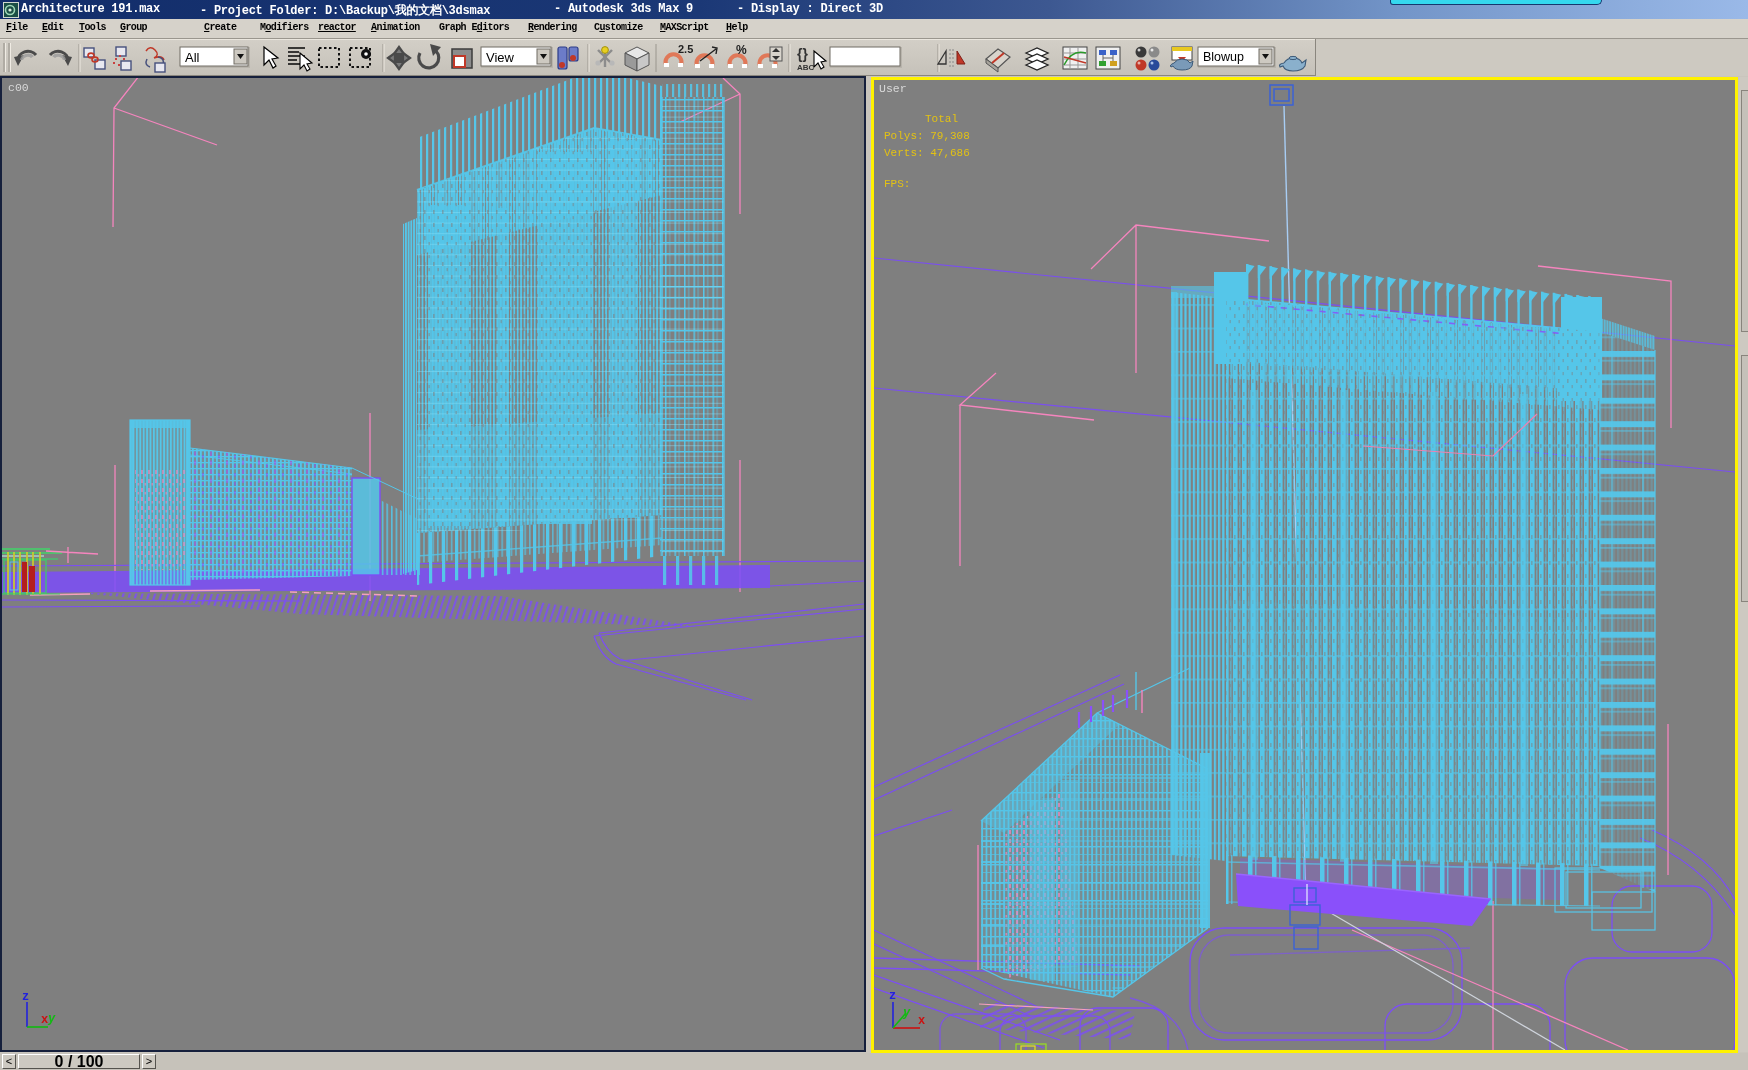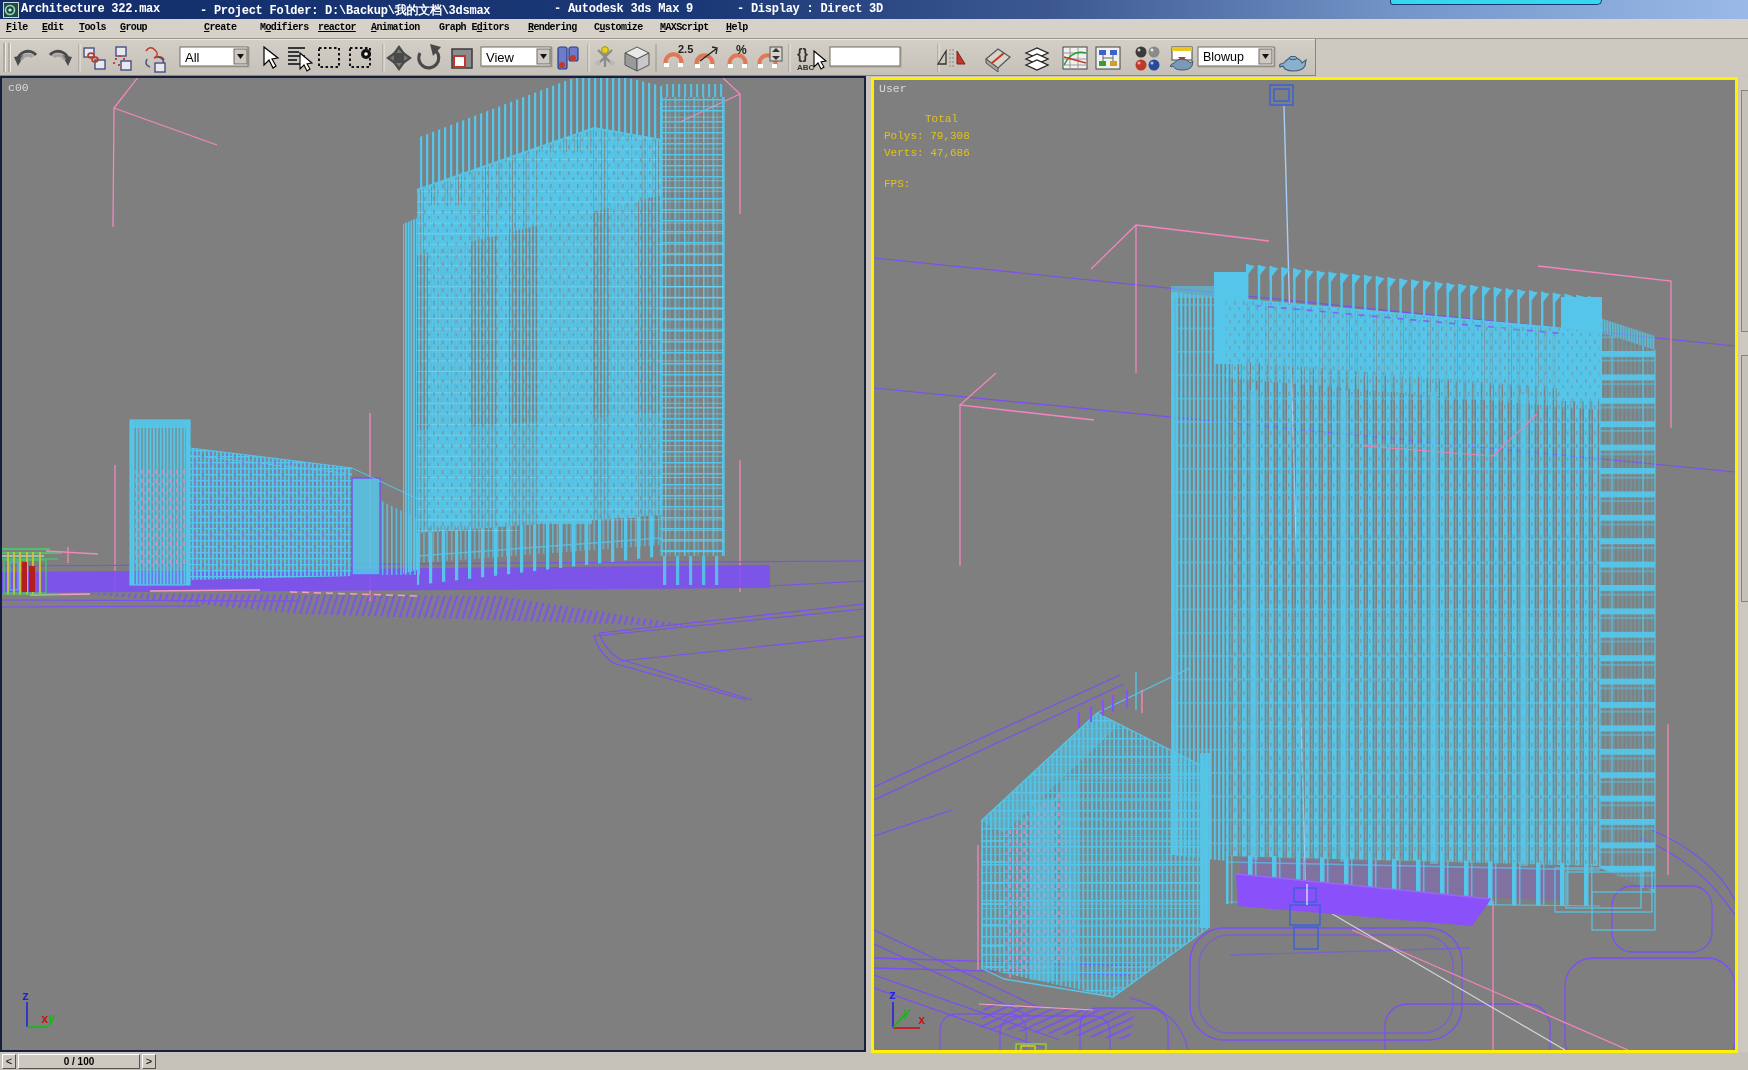--- a/index.html
+++ b/index.html
@@ -29,7 +29,7 @@
         <circle cx="6" cy="6" r="4.5" fill="none" stroke="#9fd8b8" stroke-width="1.6"></circle>
         <circle cx="6" cy="6" r="1.6" fill="#dff0e0"></circle>
       </svg></div>
- <span class="ttxt" style="left:21px;">Architecture 322.max</span>
+ <span class="ttxt" style="left:21px;">Architecture 191.max</span>
  <span class="ttxt" style="left:200px;font-family:Liberation Mono, monospace;">- Project Folder: D:\Backup\我的文档\3dsmax</span>
  <span class="ttxt" style="left:554px;">- Autodesk 3ds Max 9</span>
  <span class="ttxt" style="left:737px;">- Display : Direct 3D</span>

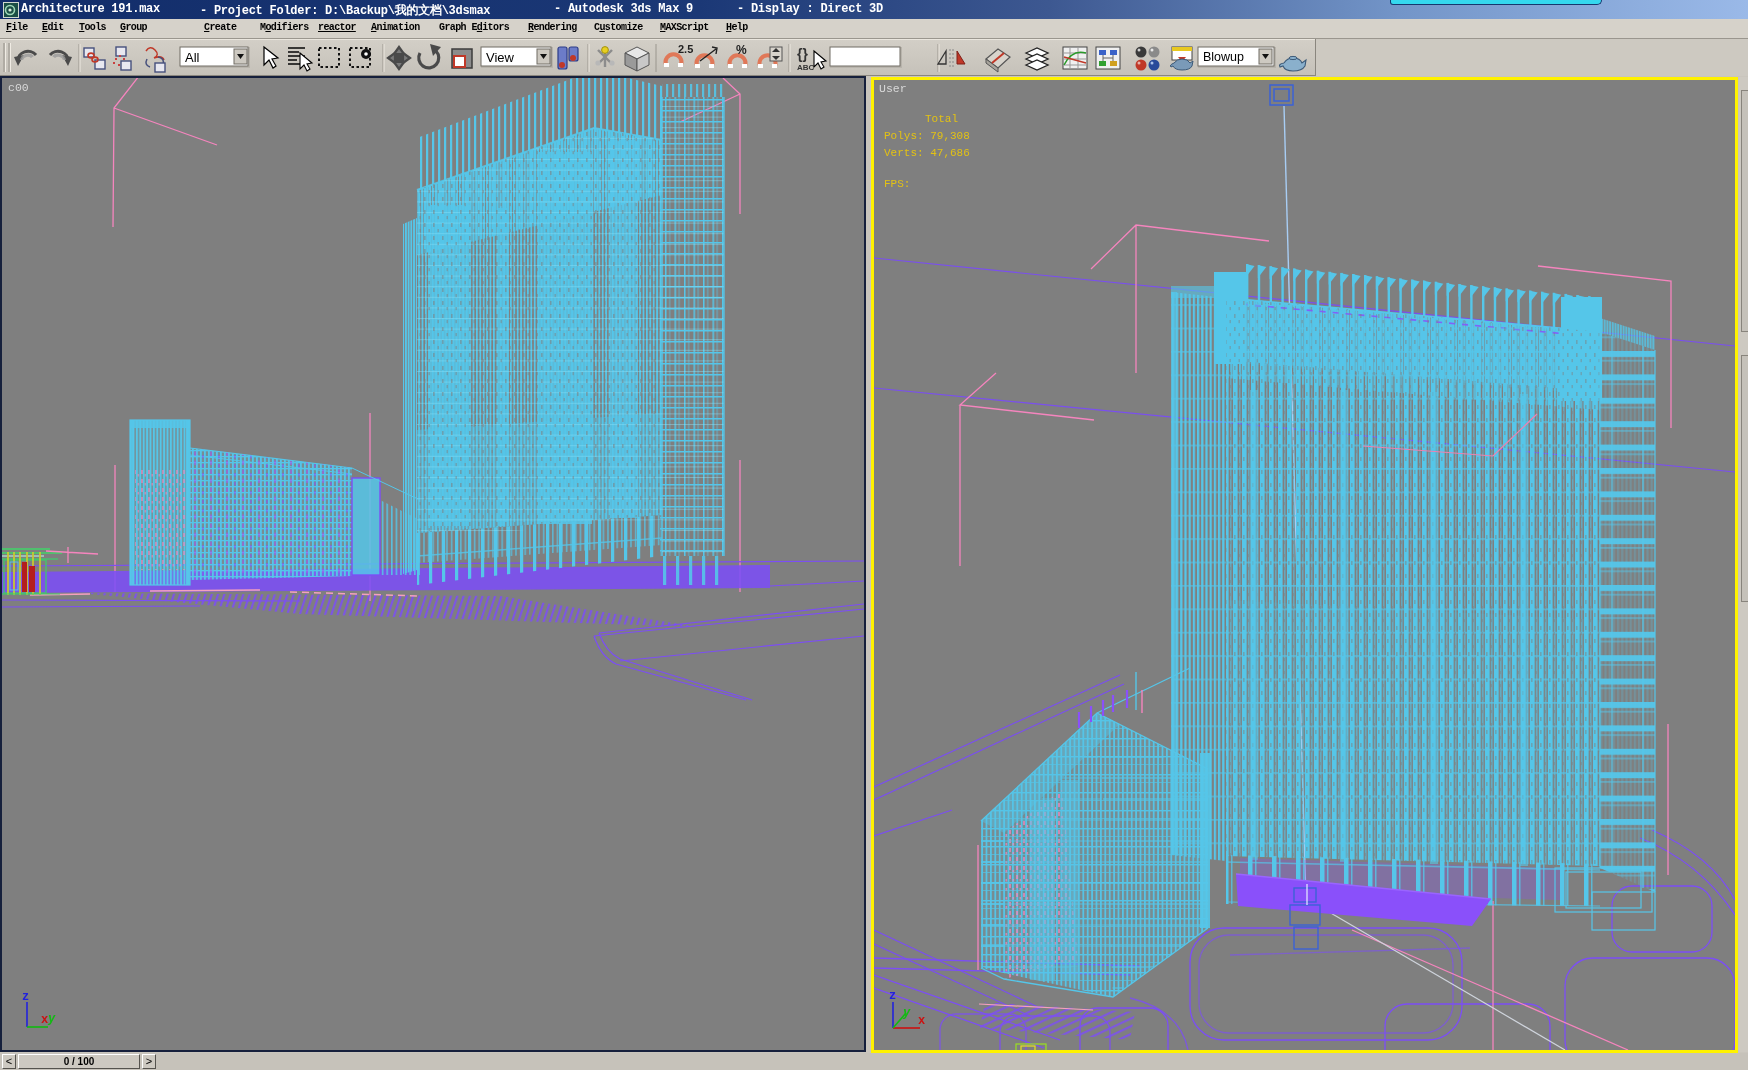--- a/index.html
+++ b/index.html
@@ -669,7 +669,7 @@
 <div style="position:absolute;left:1741px;top:355px;width:7px;height:245px;background:#c5c1b9;border:1px solid #88847c;border-right:none;"></div>
 <div id="slider">
  <div class="btn3d" style="left:2px;top:1px;width:14px;height:15px;font-size:11px;text-align:center;line-height:13px;">&lt;</div>
- <div class="btn3d" style="left:18px;top:1px;width:122px;height:15px;font-size:10px;font-weight:bold;text-align:center;line-height:14px;">0 / 100</div>
+ <div class="btn3d" style="left:18px;top:1px;width:122px;height:15px;font-size:16px;font-weight:bold;text-align:center;line-height:14px;">0 / 100</div>
  <div class="btn3d" style="left:142px;top:1px;width:14px;height:15px;font-size:11px;text-align:center;line-height:13px;">&gt;</div>
 </div>
 

